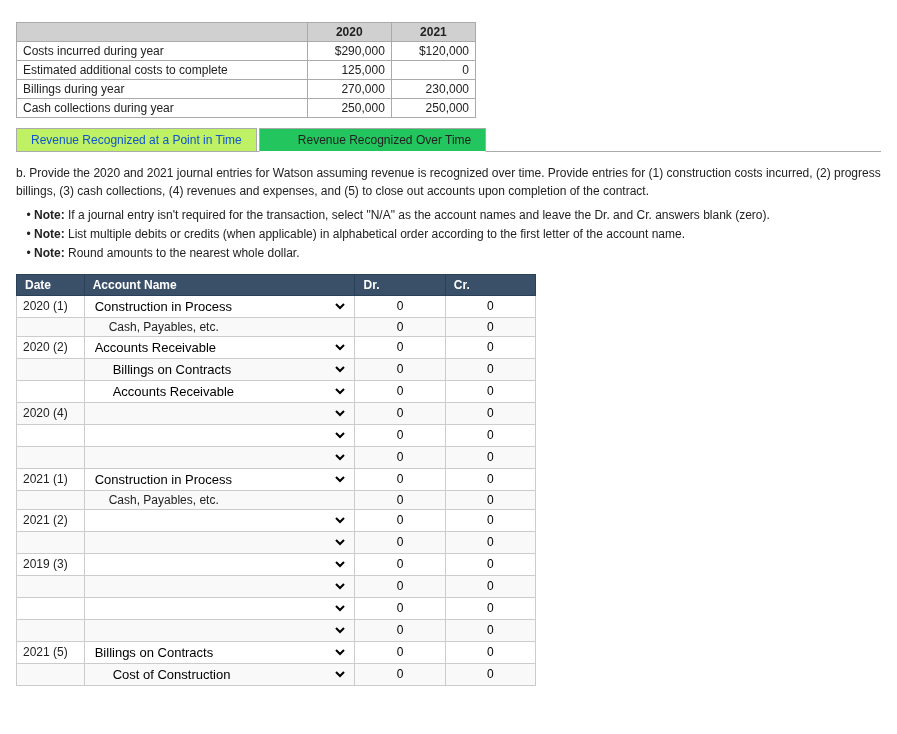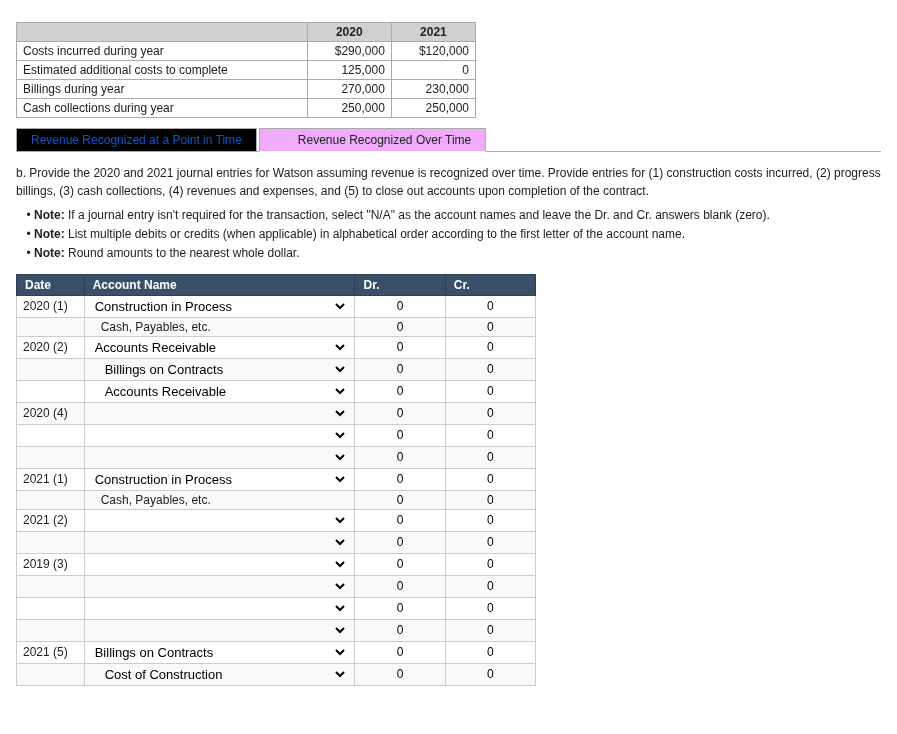--- a/index.html
+++ b/index.html
@@ -53,7 +53,7 @@
       border-bottom: none;
       cursor: pointer;
       font-size: 12px;
-      background: #000000;
+      background: #bef264;
       margin-right: 2px;
       color: #1155cc;
     }

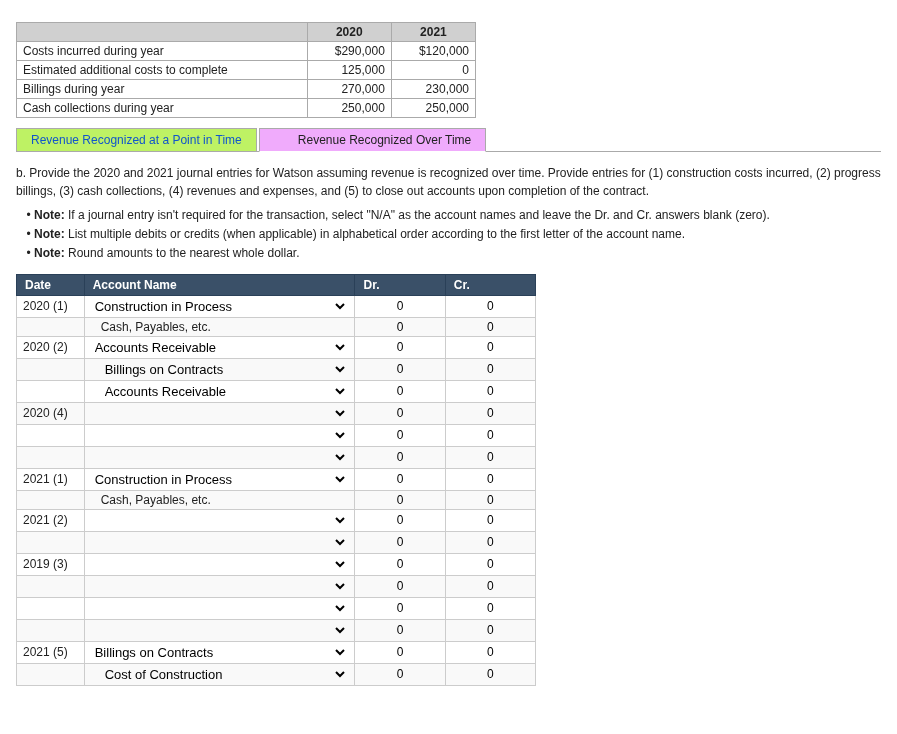--- a/index.html
+++ b/index.html
@@ -58,7 +58,7 @@
       color: #1155cc;
     }
     .tab.active {
-      background: #f0abfc;
+      background: #22c55e;
       color: #222;
       font-weight: normal;
       border-bottom: 1px solid #fff;

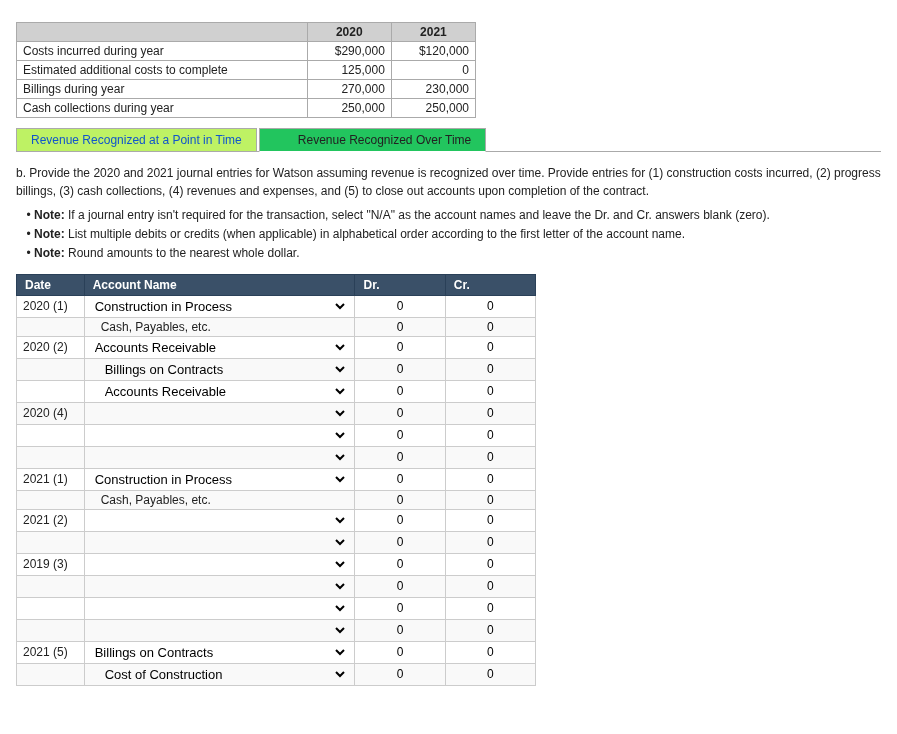--- a/index.html
+++ b/index.html
@@ -110,7 +110,7 @@
       text-align: center;
     }
     .journal-table td.indented {
-      padding-left: 16px;
+      padding-left: 24px;
     }
     .journal-table tr:nth-child(even) {
       background: #f9f9f9;

